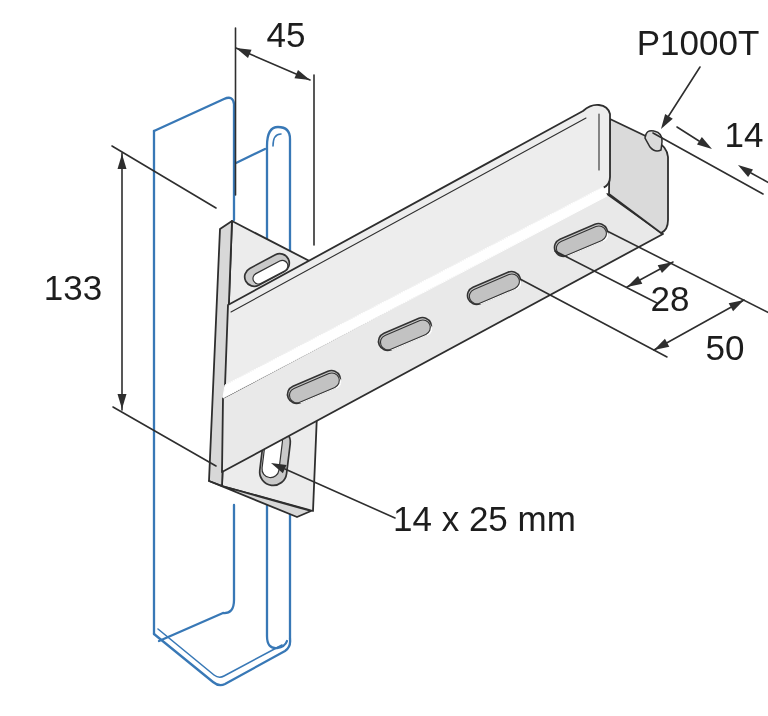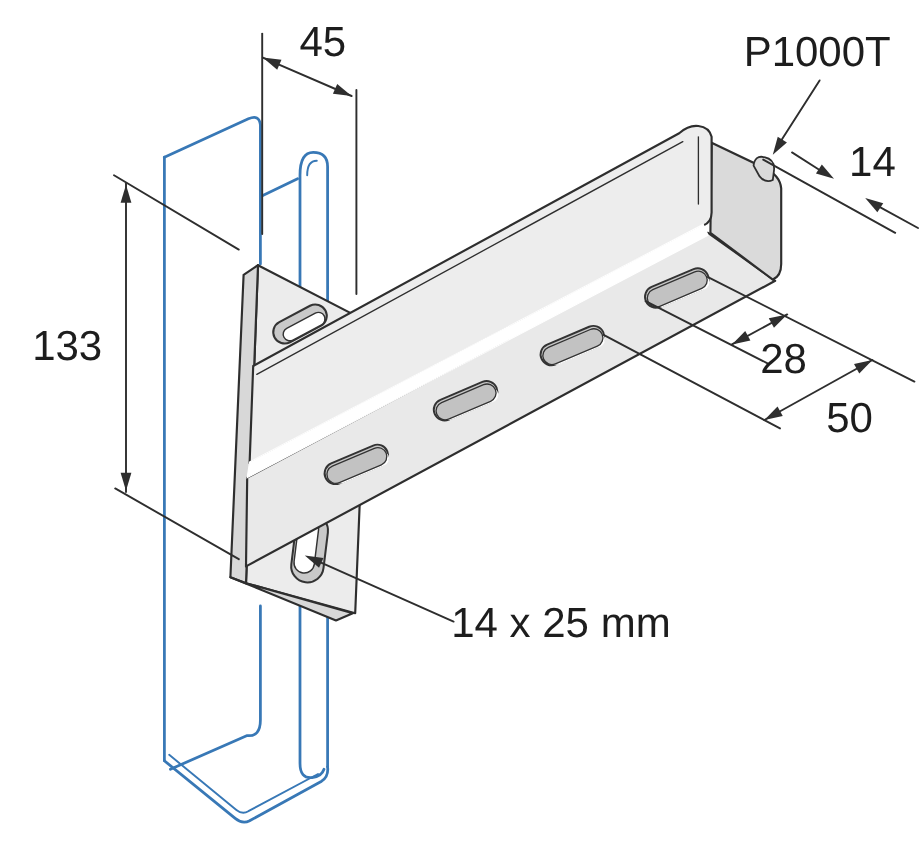--- a/index.html
+++ b/index.html
@@ -16,6 +16,7 @@
     height: 716px;
     background: #ffffff;
     font-family: "Liberation Sans", sans-serif;
+    margin-left: 17px;
   }
   svg text {
     font-family: "Liberation Sans", sans-serif;

